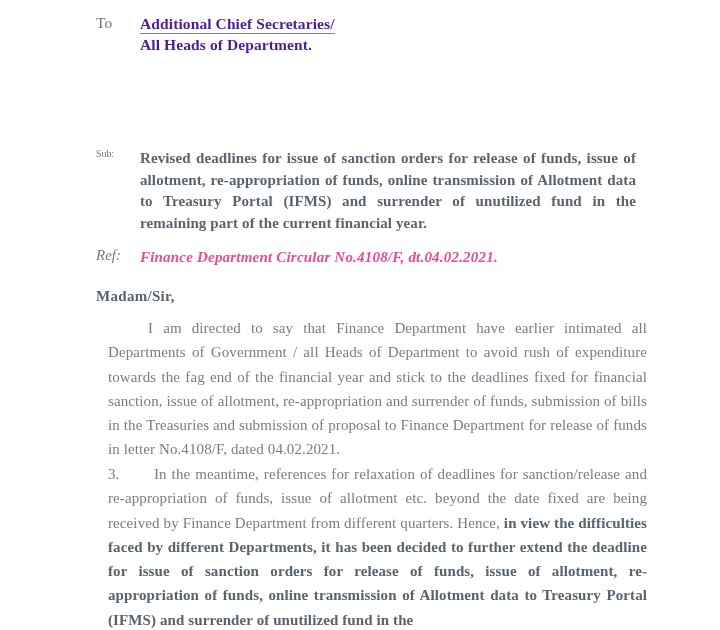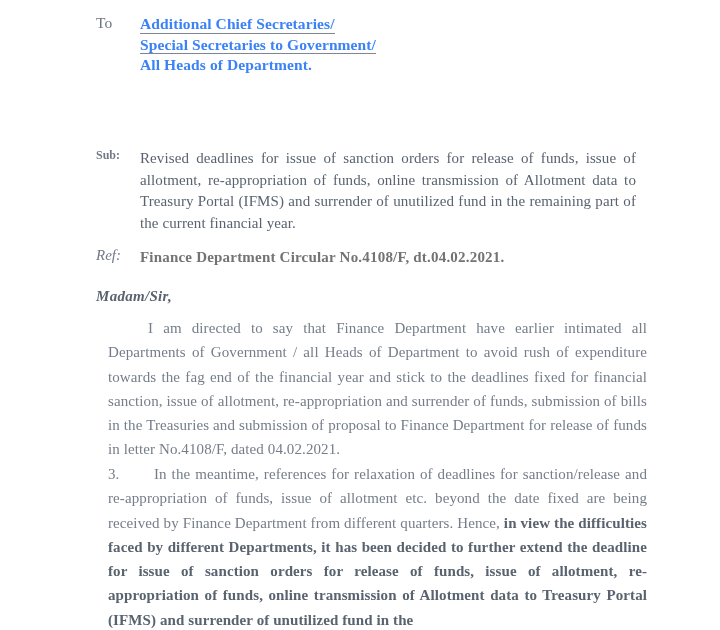--- a/index.html
+++ b/index.html
@@ -38,7 +38,7 @@
     margin-left: 44px;
     font-size: 15.5px;
     font-weight: 700;
-    color: #3b82f6;
+    color: #4c1d95;
     letter-spacing: 0.1px;
   }
   .to-list .addr-line {

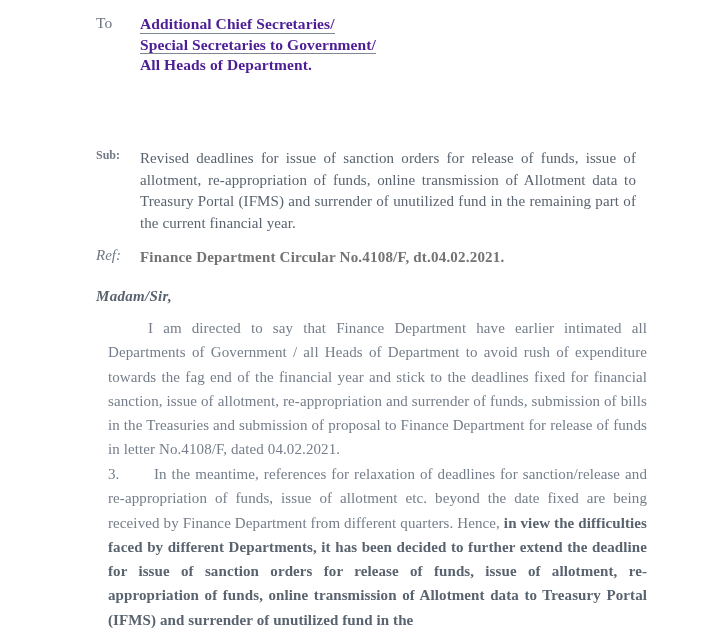--- a/index.html
+++ b/index.html
@@ -152,7 +152,6 @@
     <div class="to-label">To</div>
     <div class="to-list">
       <div class="addr-line underlined"><span>Additional Chief Secretaries/</span></div>
-      <div class="addr-line underlined"><span>Special Secretaries to Government/</span></div>
       <div class="addr-line"><span>All Heads of Department.</span></div>
     </div>
   </div>

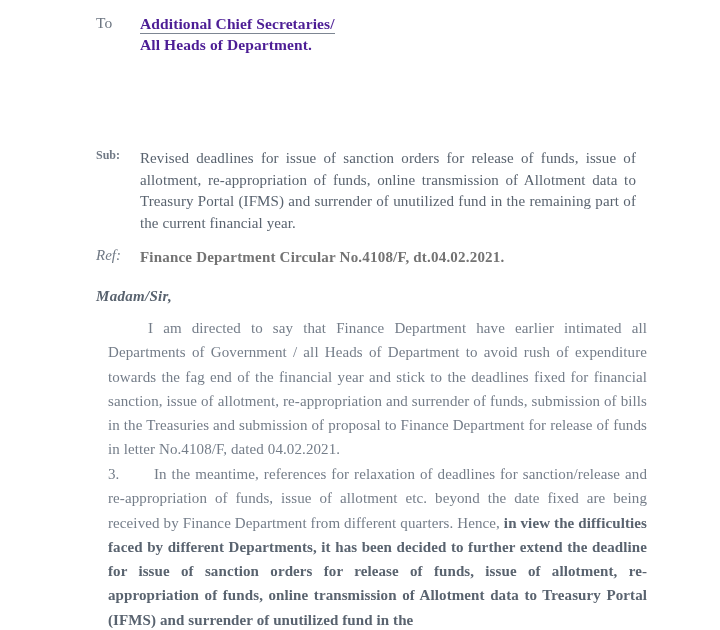--- a/index.html
+++ b/index.html
@@ -61,8 +61,8 @@
     position: absolute;
     left: 0;
     top: 0;
-    font-size: 12px;
-    font-weight: 700;
+    font-size: 10px;
+    font-weight: 400;
     color: #707985;
   }
   .sub-text {

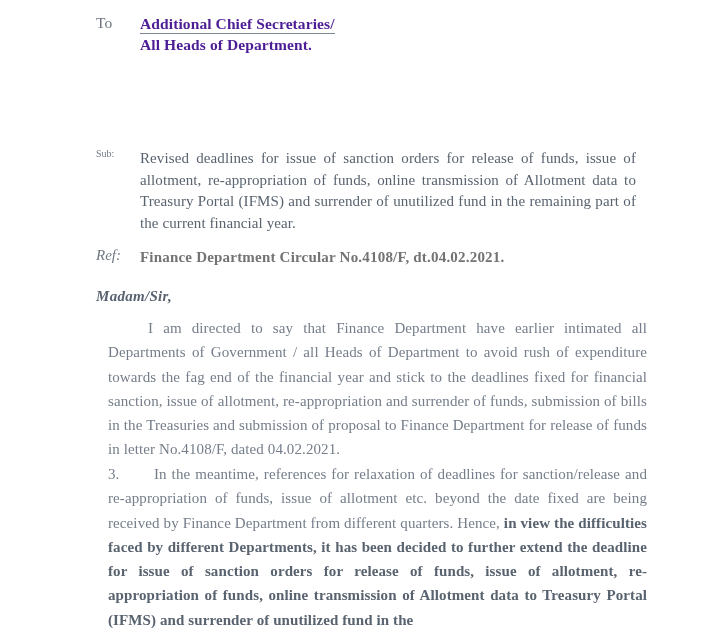--- a/index.html
+++ b/index.html
@@ -68,7 +68,7 @@
   .sub-text {
     margin-left: 44px;
     font-size: 15px;
-    font-weight: 400;
+    font-weight: 700;
     color: #59636f;
     text-align: justify;
     line-height: 21.5px;

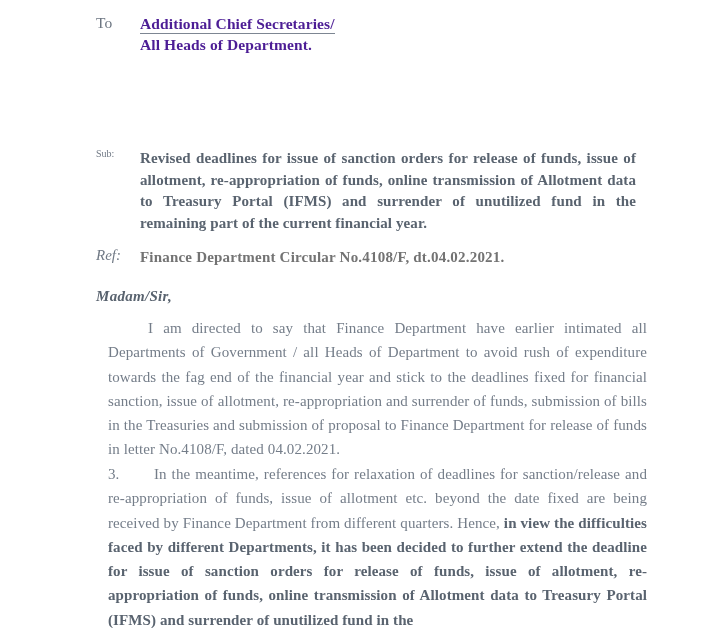--- a/index.html
+++ b/index.html
@@ -95,7 +95,8 @@
     margin-left: 44px;
     font-size: 15px;
     font-weight: 700;
-    color: #737373;
+    font-style: italic;
+    color: #ec4899;
     line-height: 21px;
     letter-spacing: 0.2px;
   }

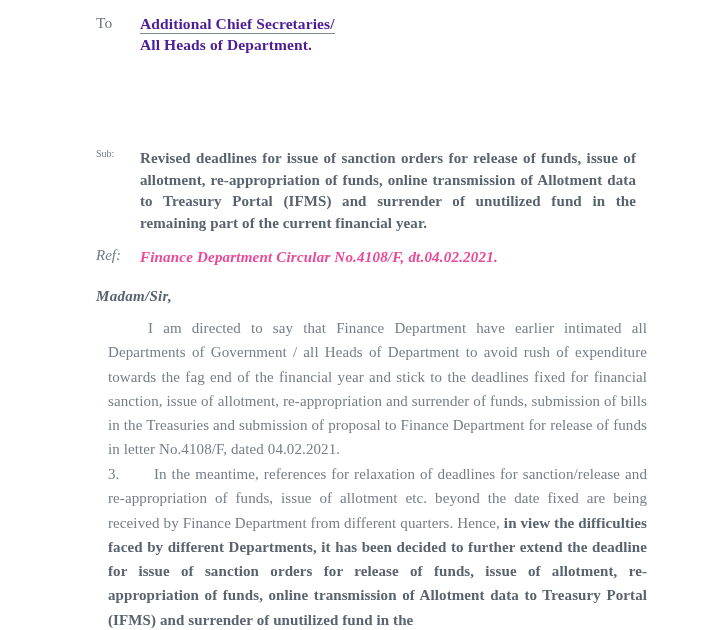--- a/index.html
+++ b/index.html
@@ -110,7 +110,6 @@
     font-weight: 700;
     color: #59636f;
     letter-spacing: 0.3px;
-    font-style: italic;
   }
 
   

